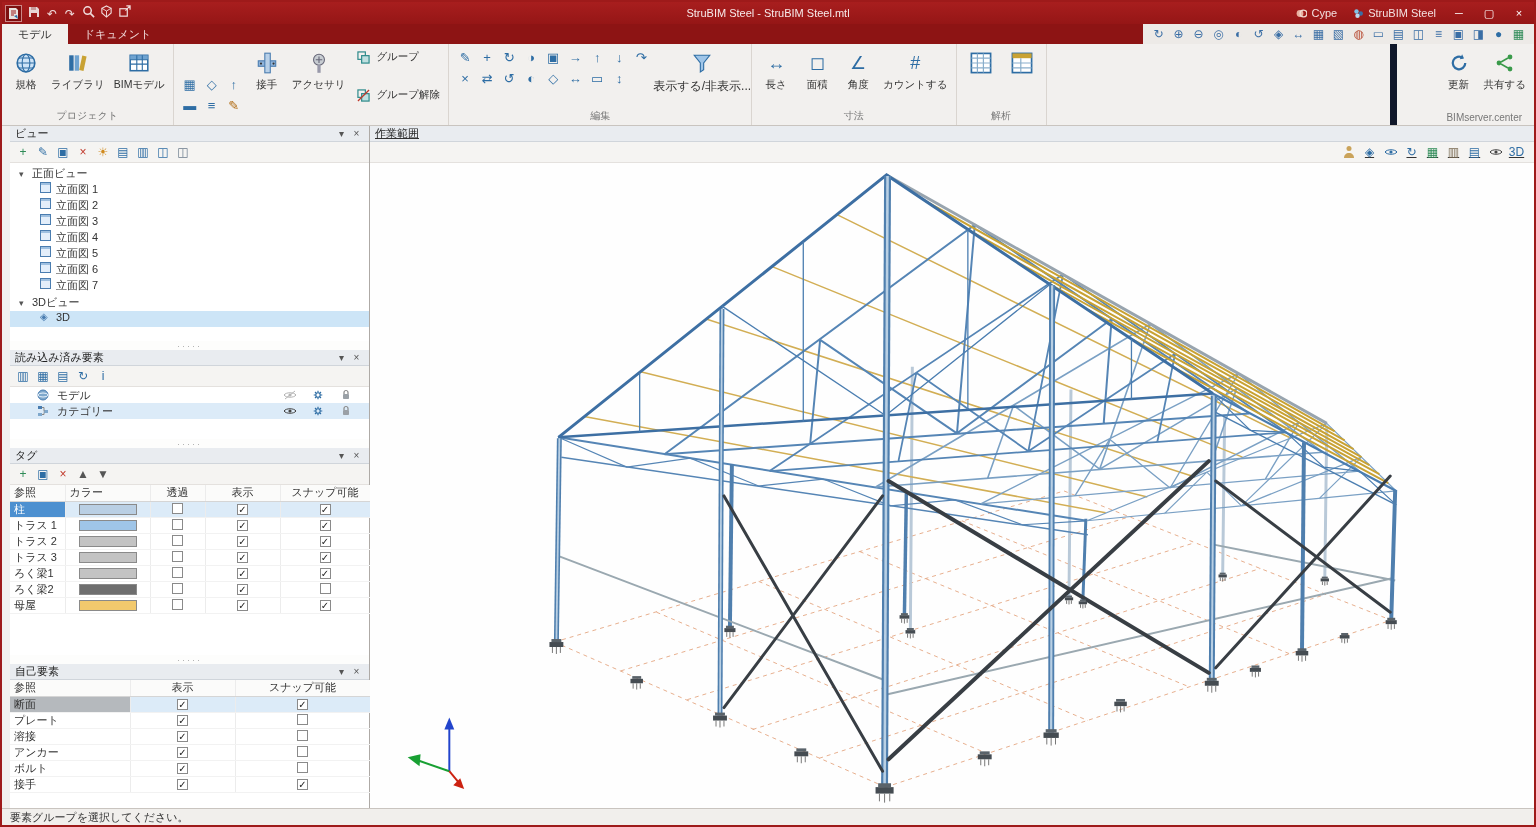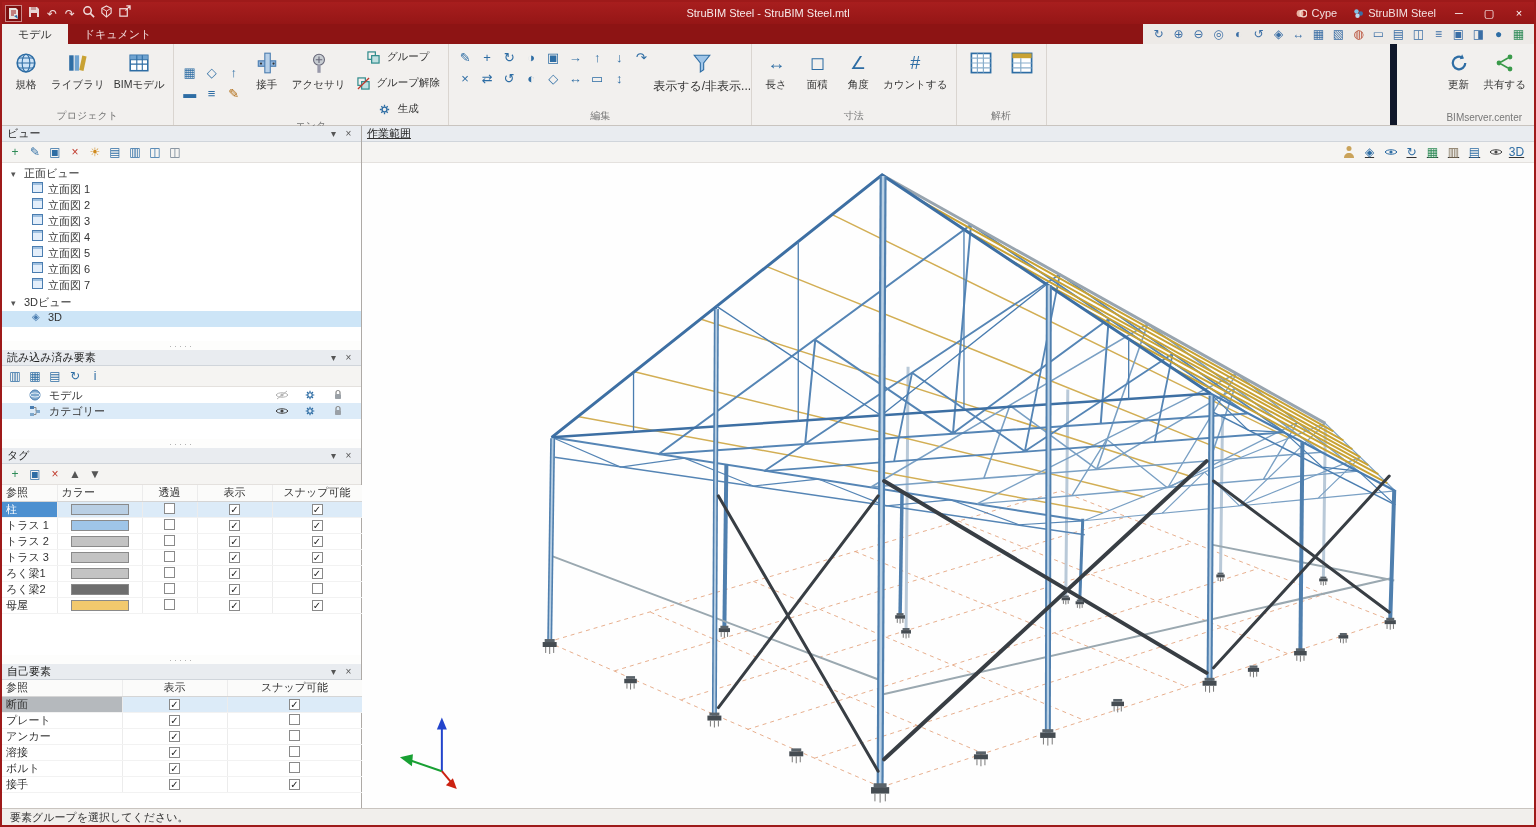--- a/index.html
+++ b/index.html
@@ -36,7 +36,7 @@
   .minigrid { display:grid; grid-template-columns:repeat(3,22px); grid-auto-rows:21px; align-self:center; }
   .editgrid1 { display:grid; grid-template-columns:repeat(9,22px); grid-auto-rows:21px; align-self:center; }
   .ric { display:flex; align-items:center; justify-content:center; font-size:13px; color:#2e6da4; width:22px; height:21px; }
-  .stacked { display:flex; flex-direction:column; gap:6px; align-self:center;align-items:center; }
+  .stacked { display:flex; flex-direction:column; gap:18px; align-self:center; }
   .sbtn { display:flex; align-items:center; gap:4px; font-size:10.5px; padding:1px 3px; white-space:nowrap; }
   .showhide { display:flex; flex-direction:column; align-items:center; gap:2px; width:88px; padding-top:3px; align-self:flex-start; }
   .showhide .blabel { font-size:12px; }

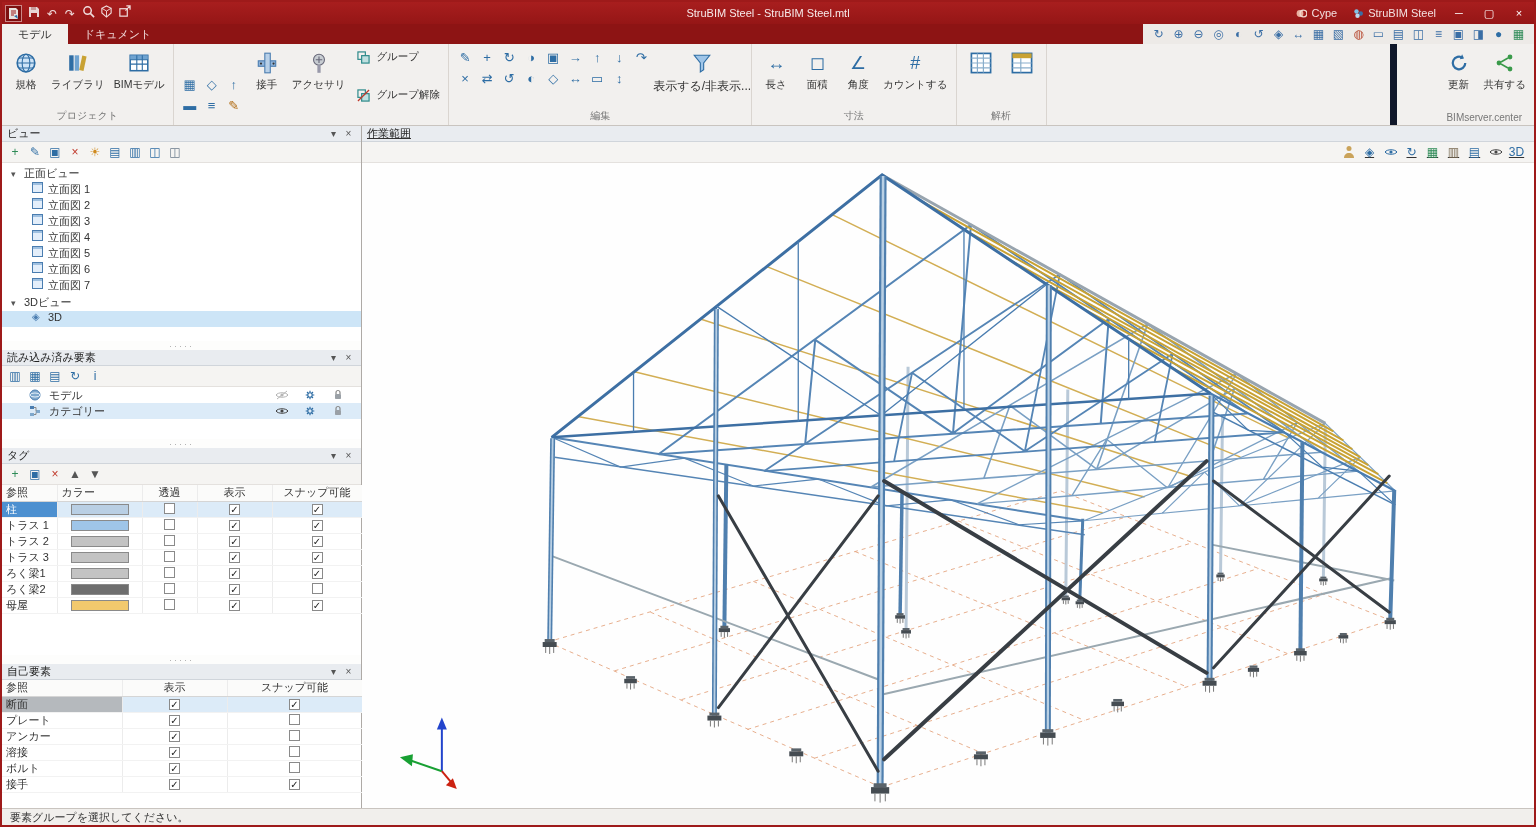--- a/index.html
+++ b/index.html
@@ -43,7 +43,7 @@
   .bim-group { margin-left:auto; border-left:7px solid #0f172a; border-right:none;padding-left:38px; }
 
   
-  .main { flex:1; display:flex; min-height:0; }
+  .main { flex:1; display:flex; min-height:0;margin-left:8px; }
   .lpanel { width:360px; flex:0 0 360px; border-right:1px solid #aeaaa6; background:#fff; display:flex; flex-direction:column; }
   .phead { height:16px; background:#e9ecf0; border-bottom:1px solid #d0d5db; display:flex; align-items:center; padding:0 5px; flex:0 0 auto; }
   .ptitle { flex:1; font-size:11px; color:#222; }

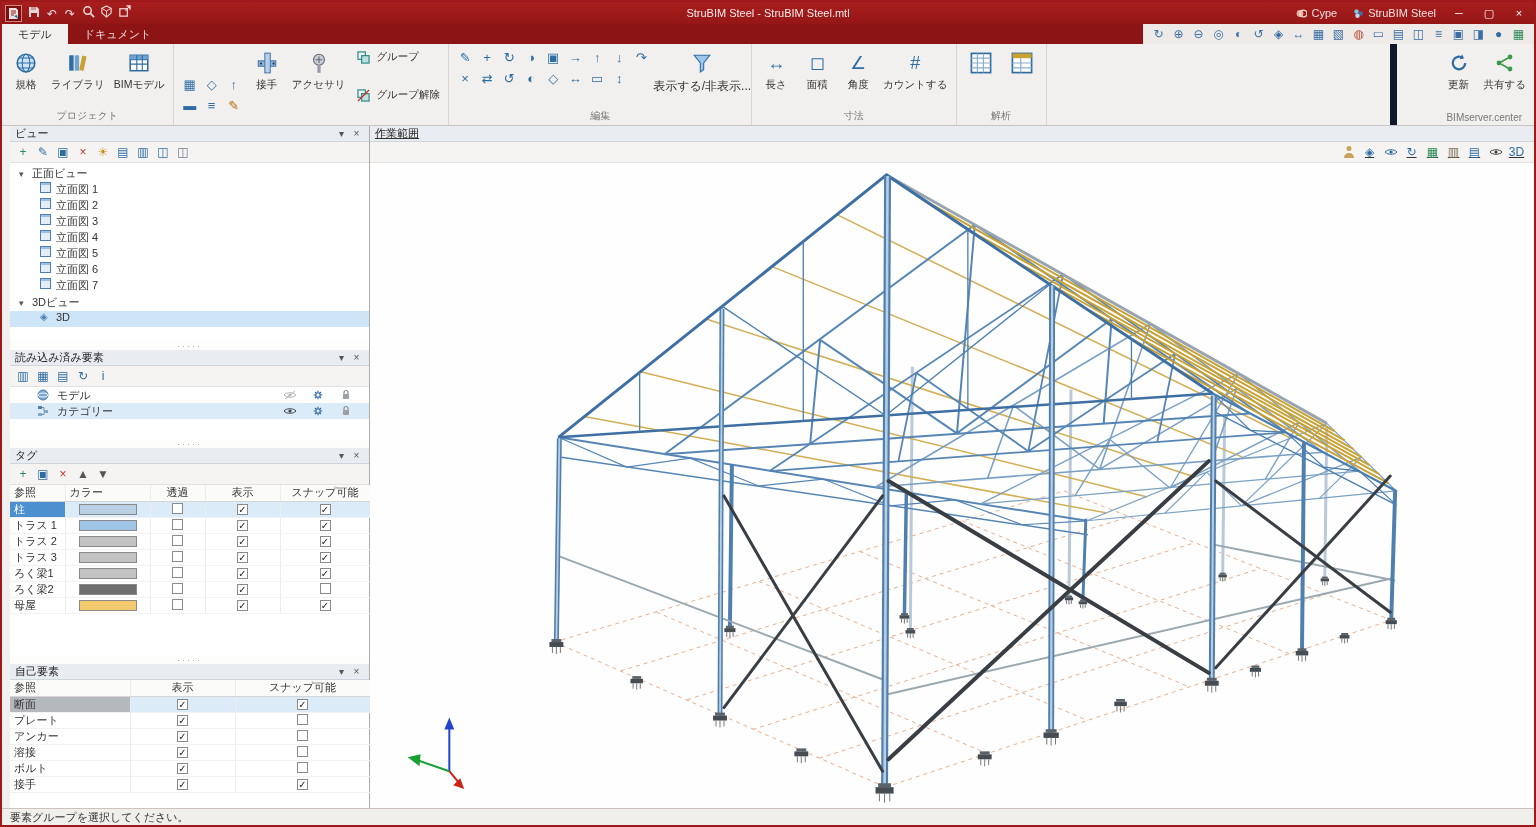--- a/index.html
+++ b/index.html
@@ -650,12 +650,12 @@
                 <td class="c"><span class="cb"></span></td>
               </tr>
               <tr>
+                <td>溶接</td>
+                <td class="c"><span class="cb">✓</span></td>
+                <td class="c"><span class="cb"></span></td>
+              </tr>
+              <tr>
                 <td>アンカー</td>
-                <td class="c"><span class="cb">✓</span></td>
-                <td class="c"><span class="cb"></span></td>
-              </tr>
-              <tr>
-                <td>溶接</td>
                 <td class="c"><span class="cb">✓</span></td>
                 <td class="c"><span class="cb"></span></td>
               </tr>

